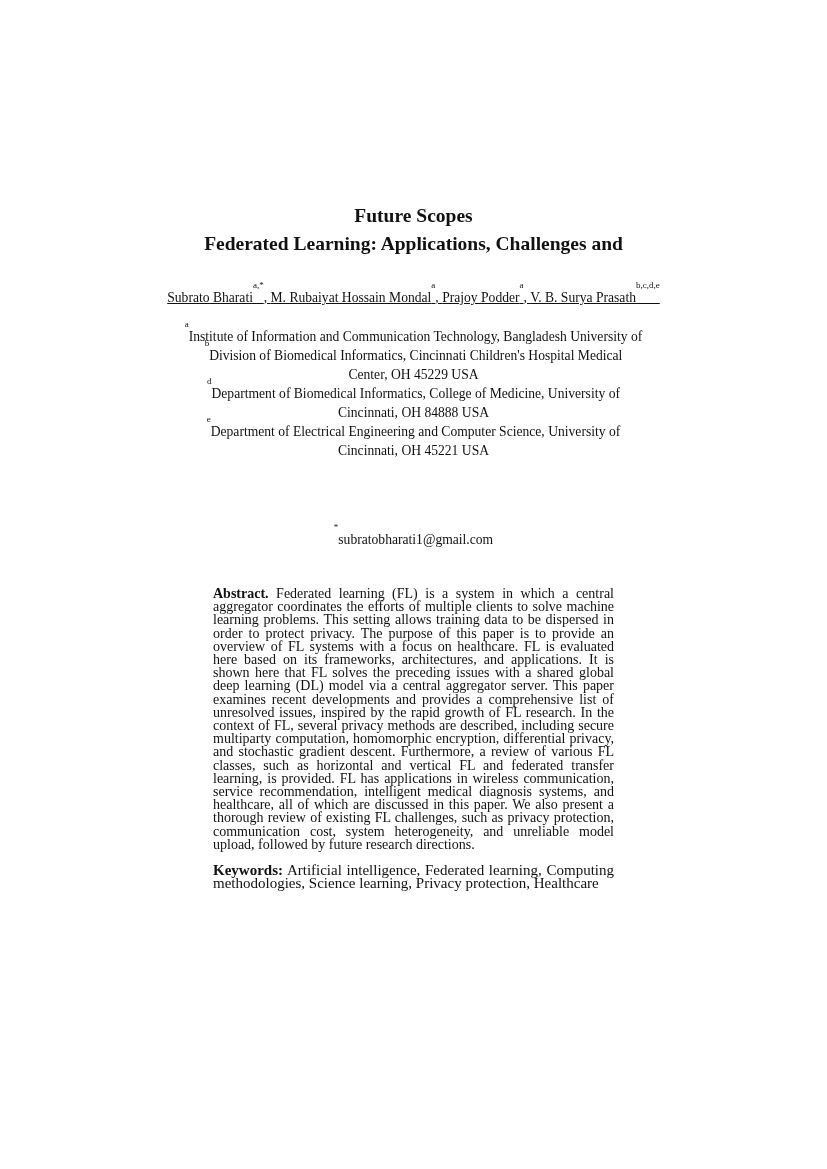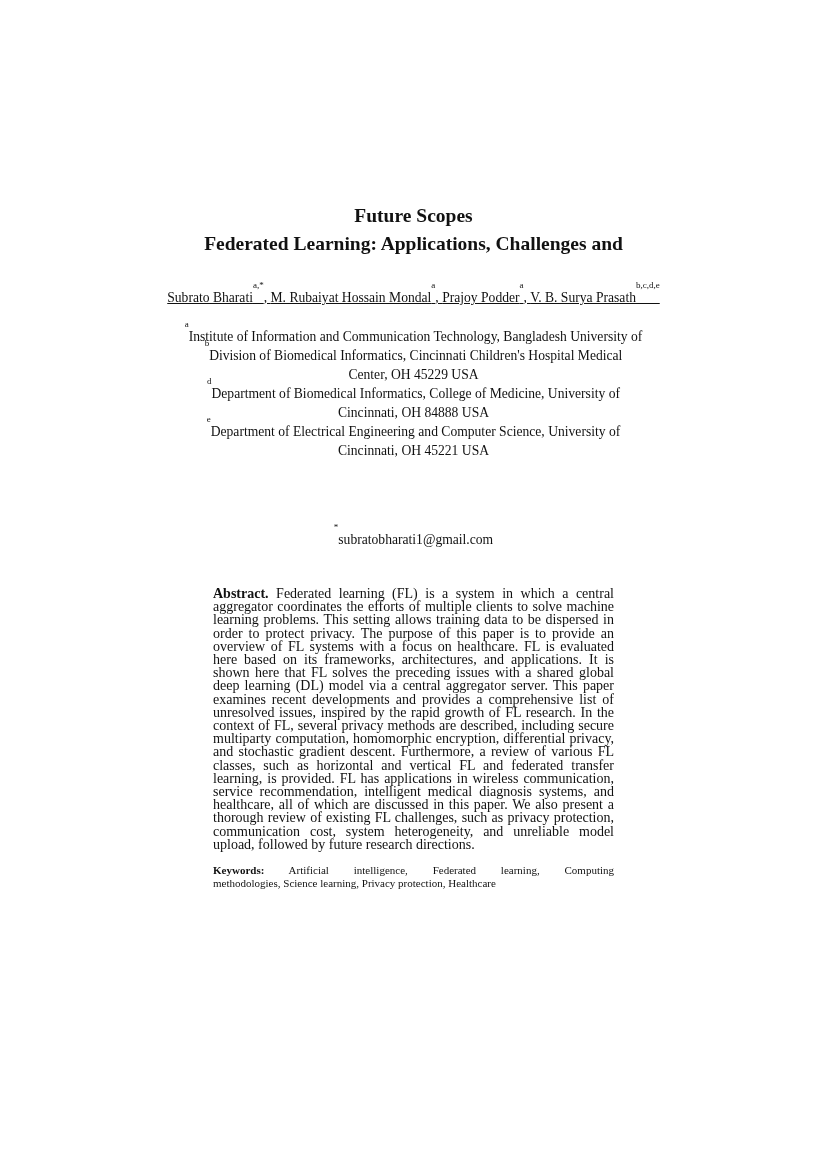--- a/index.html
+++ b/index.html
@@ -18,7 +18,7 @@
               font-size: 14px; line-height: 13.2px; text-align: justify; }
   .abstract b { font-weight: bold; }
   .keywords { position: absolute; left: 213px; width: 401px; top: 864px;
-              font-size: 11px; line-height: 13.2px; text-align: justify; text-align-last: left; }
+              font-size: 15px; line-height: 13.2px; text-align: justify; text-align-last: left; }
   .kw-first { text-align: justify; text-align-last: justify; display: block; }
 </style>
 </head>

